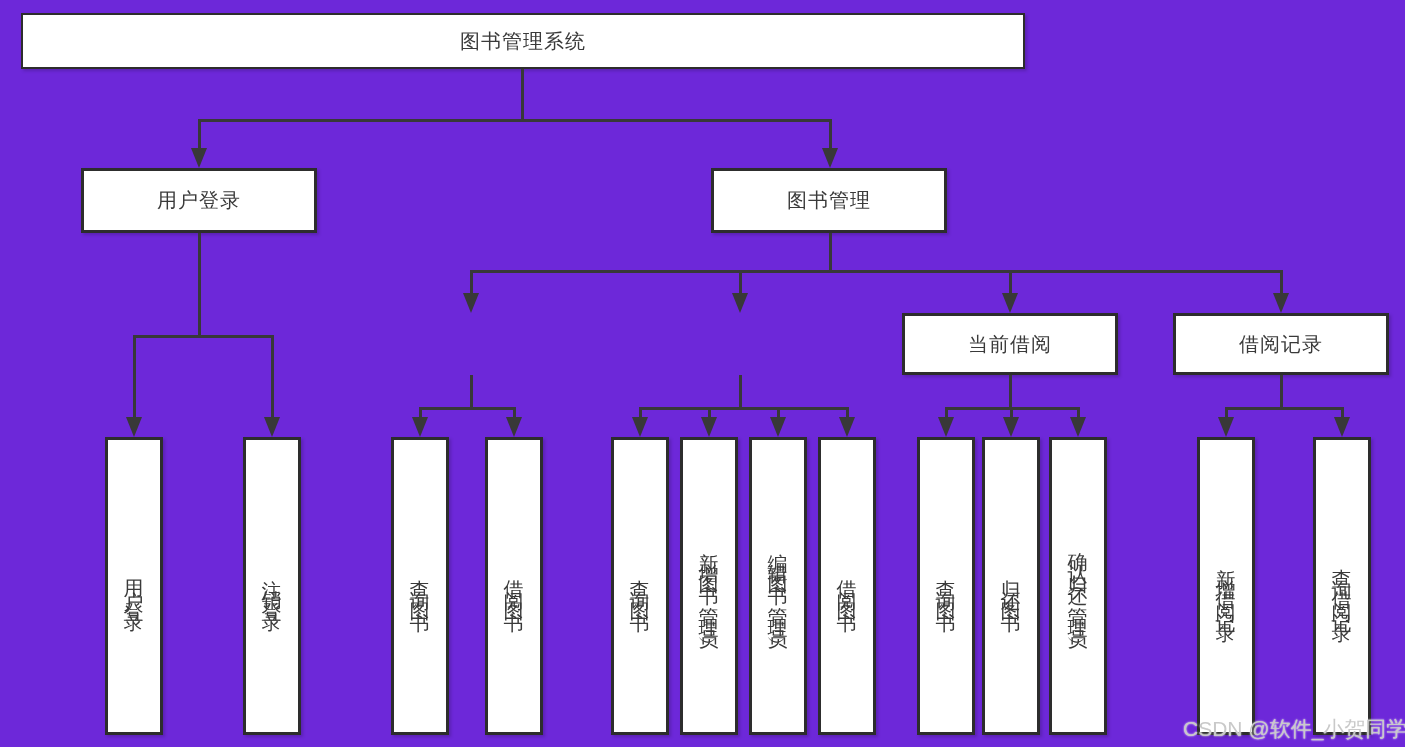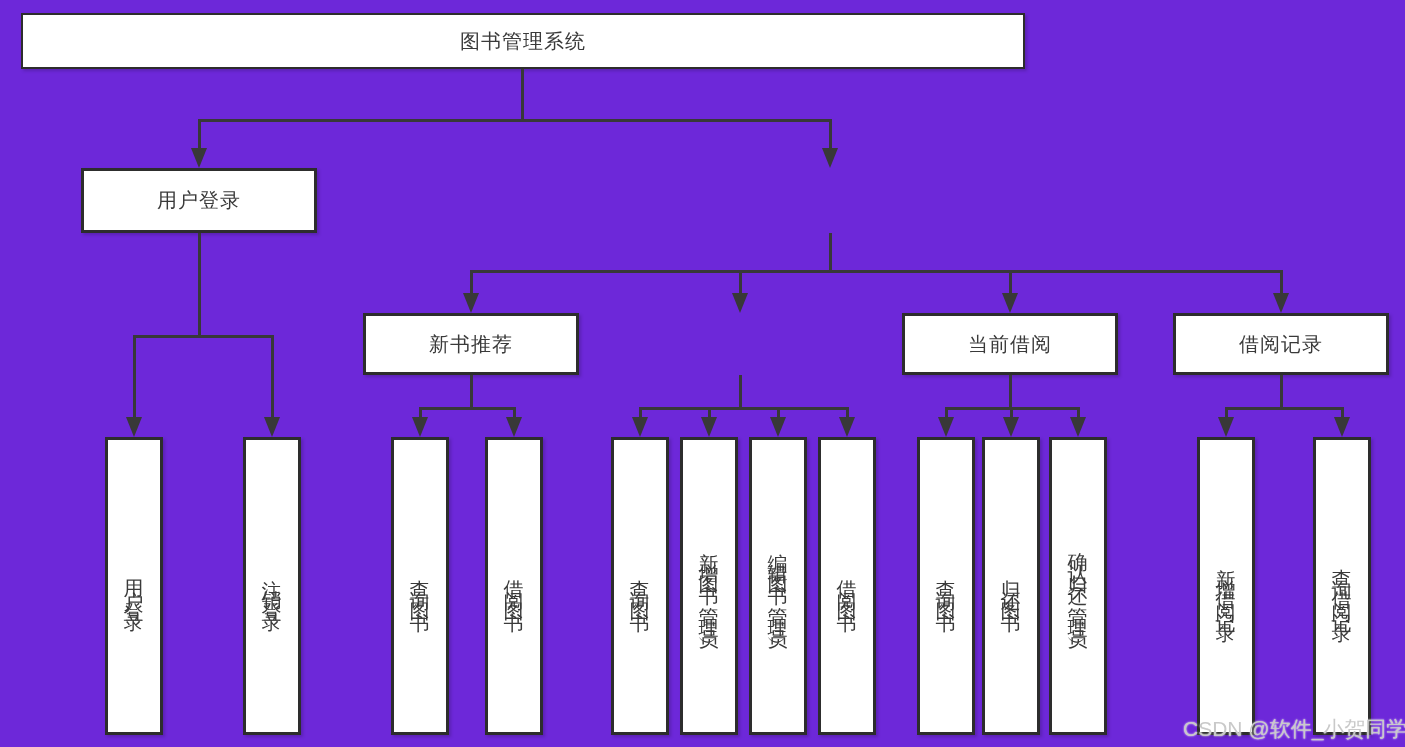--- a/index.html
+++ b/index.html
@@ -67,6 +67,7 @@
   <div class="arrow" style="left:822px; top:148px;"></div>
 
   <div class="box" style="left:81px; top:168px; width:236px; height:65px;">用户登录</div>
+  <div class="box" style="left:711px; top:168px; width:236px; height:65px;">图书管理</div>
 
   <div class="vline" style="left:198px; top:233px; height:104px;"></div>
   <div class="hline" style="left:133px; top:335px; width:141px;"></div>

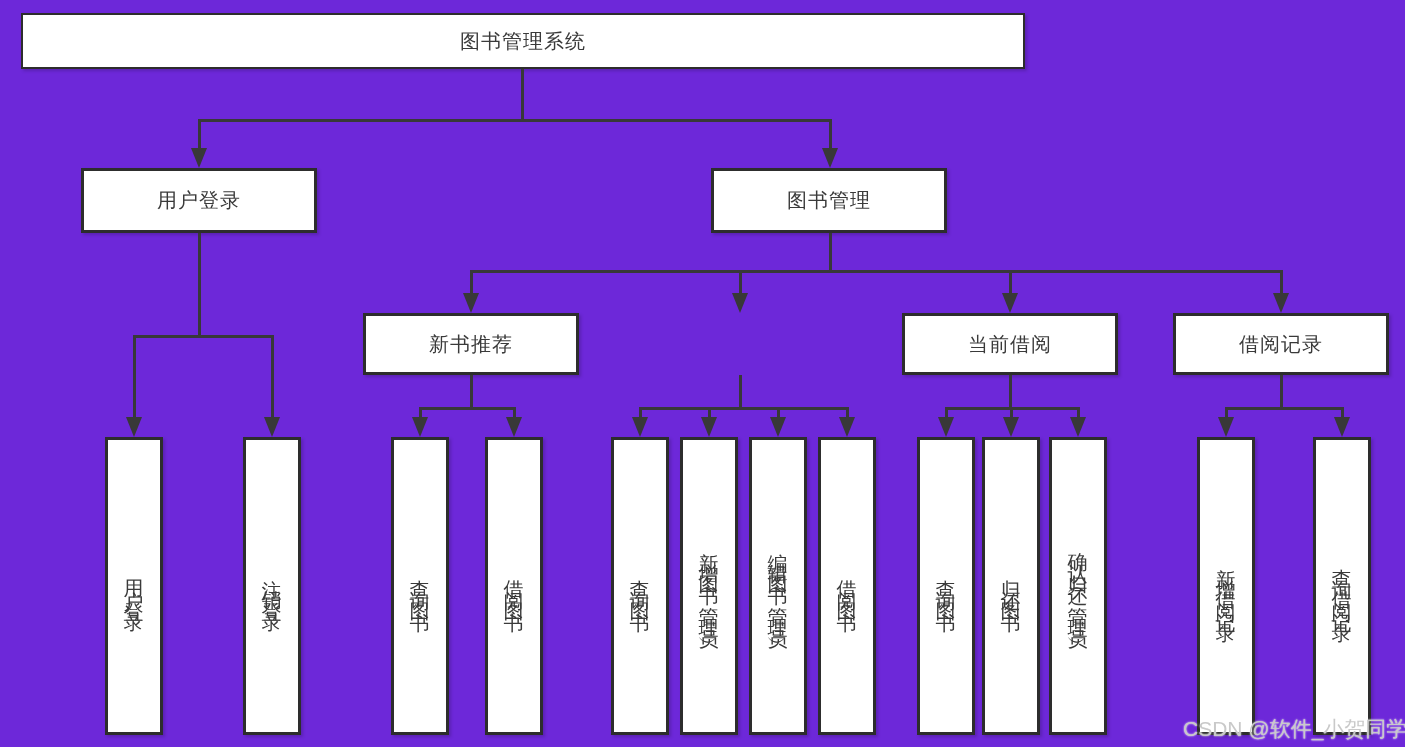--- a/index.html
+++ b/index.html
@@ -87,7 +87,6 @@
   <div class="vline" style="left:1280px; top:272px; height:21px;"></div>
   <div class="arrow" style="left:1273px; top:293px;"></div>
 
-  <div class="box" style="left:363px; top:313px; width:216px; height:62px;">新书推荐</div>
   <div class="box" style="left:902px; top:313px; width:216px; height:62px;">当前借阅</div>
   <div class="box" style="left:1173px; top:313px; width:216px; height:62px;">借阅记录</div>
 

